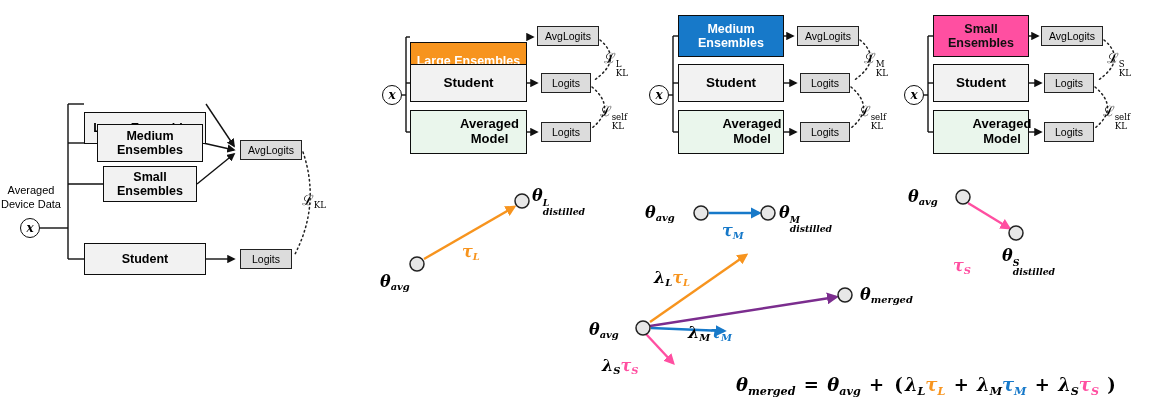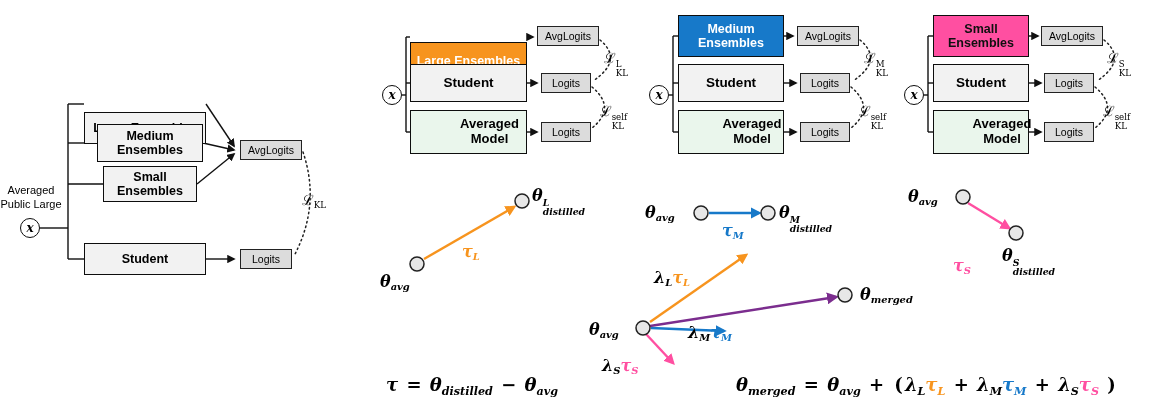--- a/index.html
+++ b/index.html
@@ -156,7 +156,7 @@
   <div class="box" style="left:84px; top:243px; width:122px; height:32px;">Student</div>
   <div class="caption" style="left:0px; top:184px; width:62px;">
     <div>Averaged</div>
-    <div>Public Large</div>
+    <div>Device Data</div>
   </div>
   <div class="xnode" style="left:20px; top:218px;">x</div>
   <div class="chip" style="left:240px; top:140px; width:62px; height:20px;">AvgLogits</div>

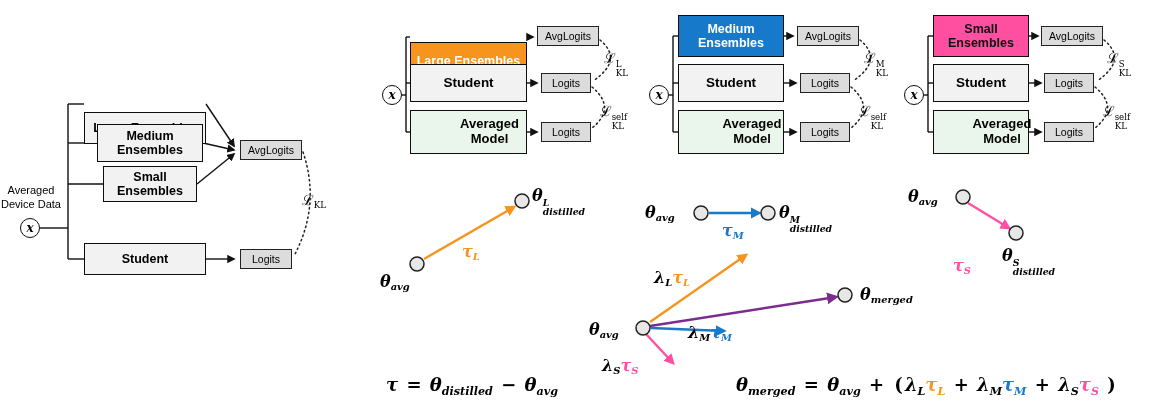--- a/index.html
+++ b/index.html
@@ -289,13 +289,6 @@
     <span>θ</span><span class="ss">merged</span>
   </div>
 
-  <div class="eq" style="left:386px; top:374px;">
-    <span>τ</span>
-    <span class="op">=</span>
-    <span>θ</span><span class="ss">distilled</span>
-    <span class="op">−</span>
-    <span>θ</span><span class="ss">avg</span>
-  </div>
   <div class="eq" style="left:736px; top:374px;">
     <span>θ</span><span class="ss">merged</span>
     <span class="op">=</span>

